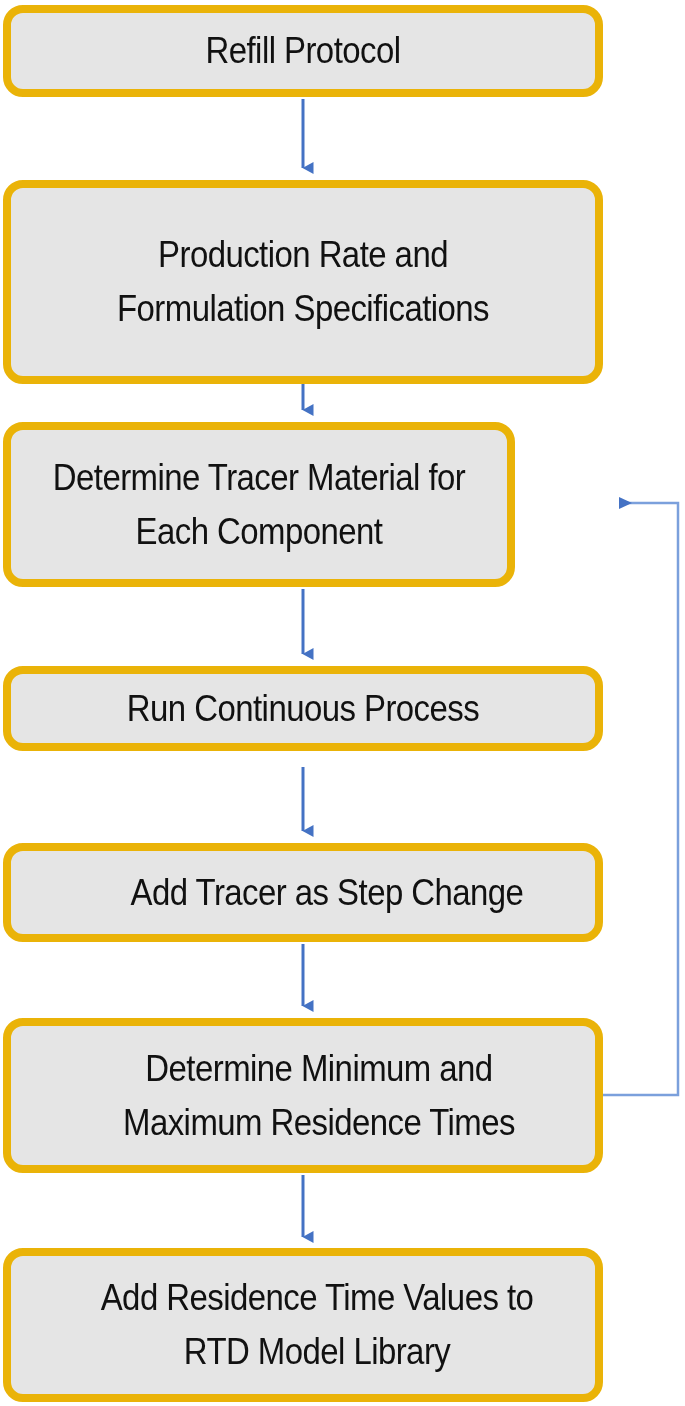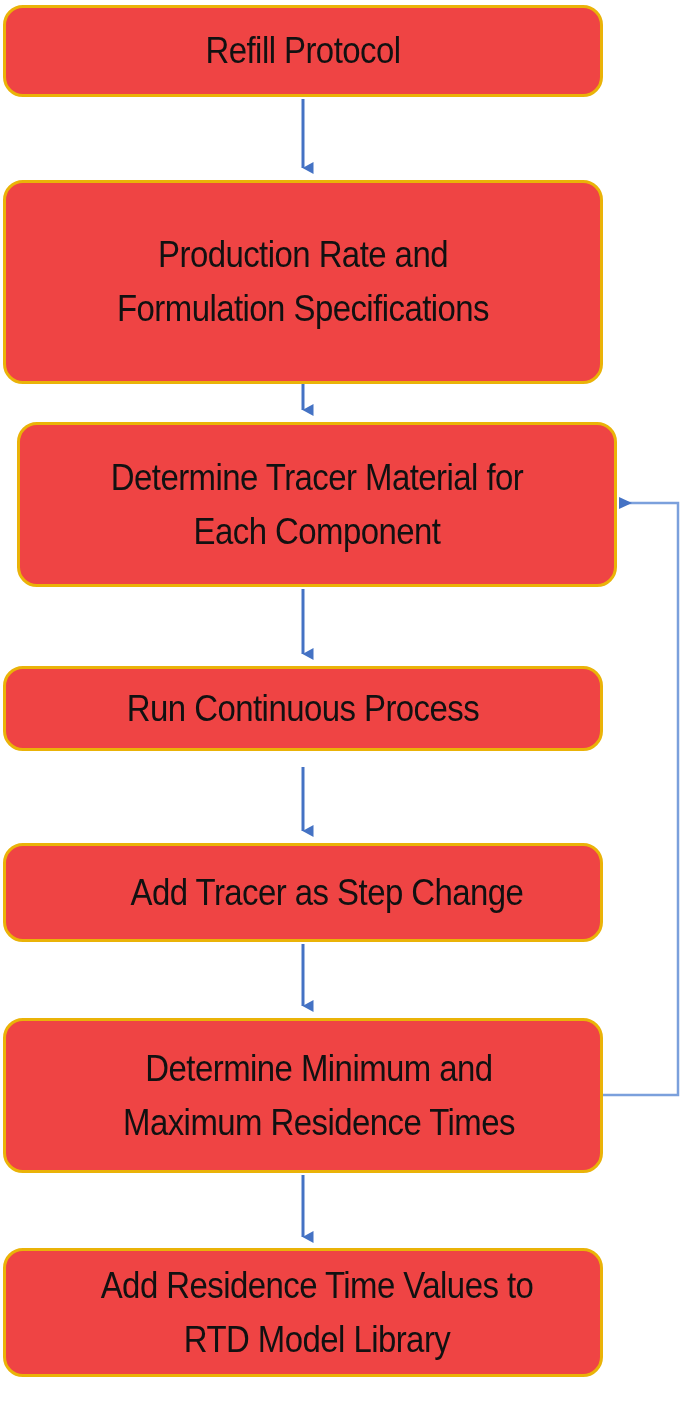--- a/index.html
+++ b/index.html
@@ -20,8 +20,8 @@
   .node {
     position: absolute;
     box-sizing: border-box;
-    background: #ef4444;
-    border: 3px solid #eab308;
+    background: #e5e5e5;
+    border: 8px solid #eab308;
     border-radius: 20px;
     display: flex;
     align-items: center;

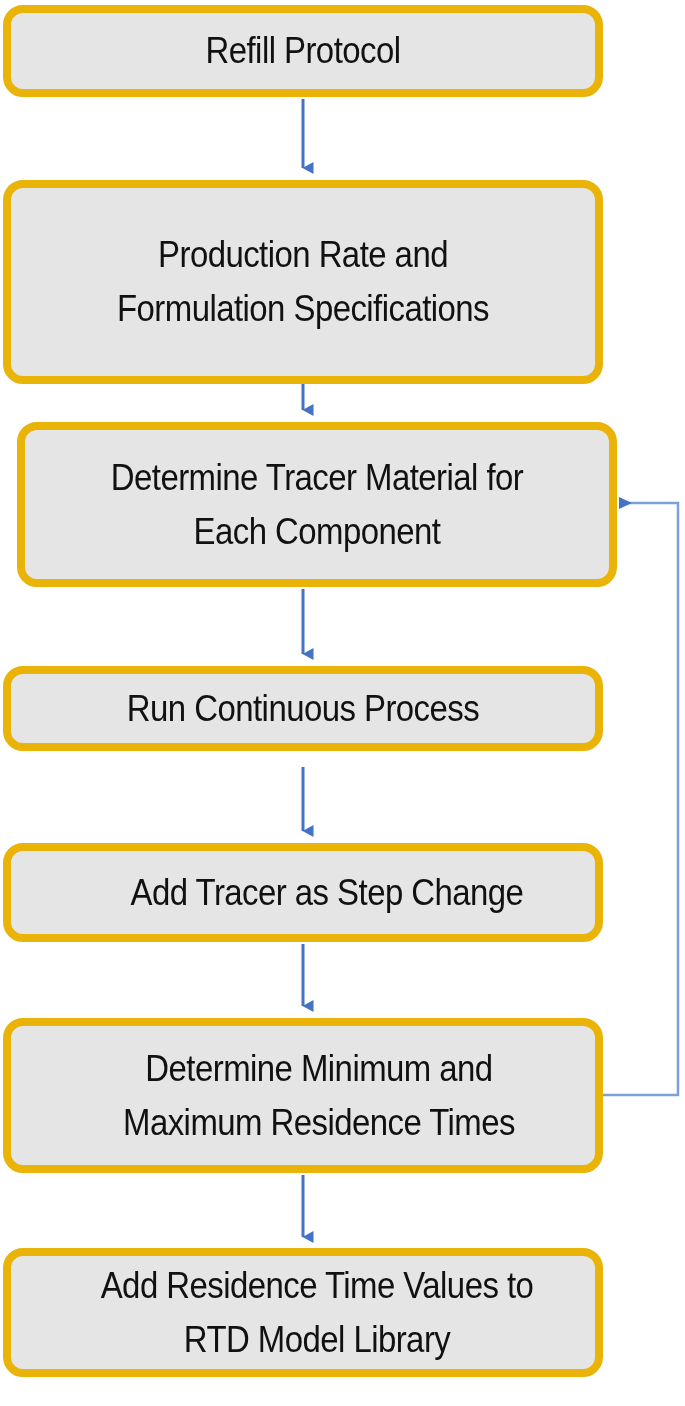--- a/index.html
+++ b/index.html
@@ -101,7 +101,7 @@
 Formulation Specifications</span>
   </div>
 
-  <div class="node" style="left:17px; top:422px; width:600px; height:165px;">
+  <div class="node" style="left:3px; top:422px; width:512px; height:165px;">
     <span class="node-label">Determine Tracer Material for
 Each Component</span>
   </div>

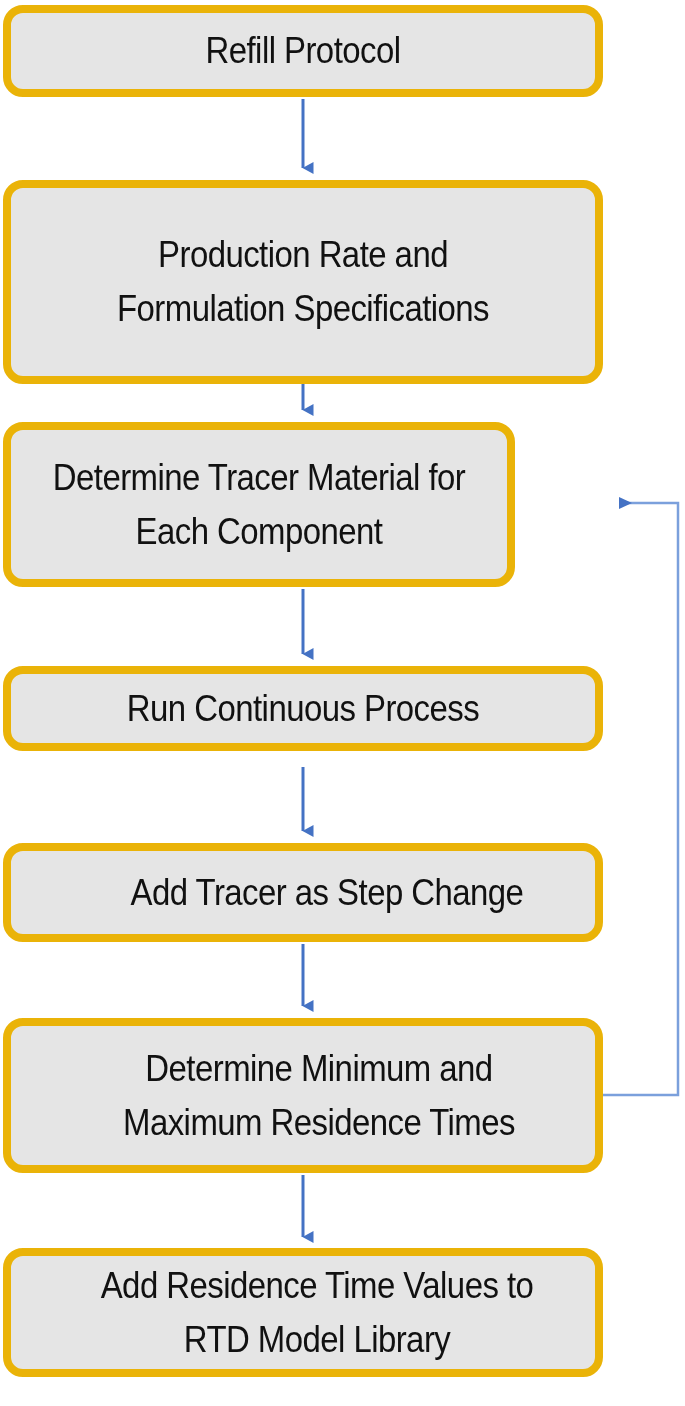--- a/index.html
+++ b/index.html
@@ -119,7 +119,7 @@
 Maximum Residence Times</span>
   </div>
 
-  <div class="node" style="left:3px; top:1248px; width:600px; height:129px;padding-left:28px;">
+  <div class="node" style="left:3px; top:1248px; width:600px; height:154px;padding-left:28px;">
     <span class="node-label">Add Residence Time Values to
 RTD Model Library</span>
   </div>

